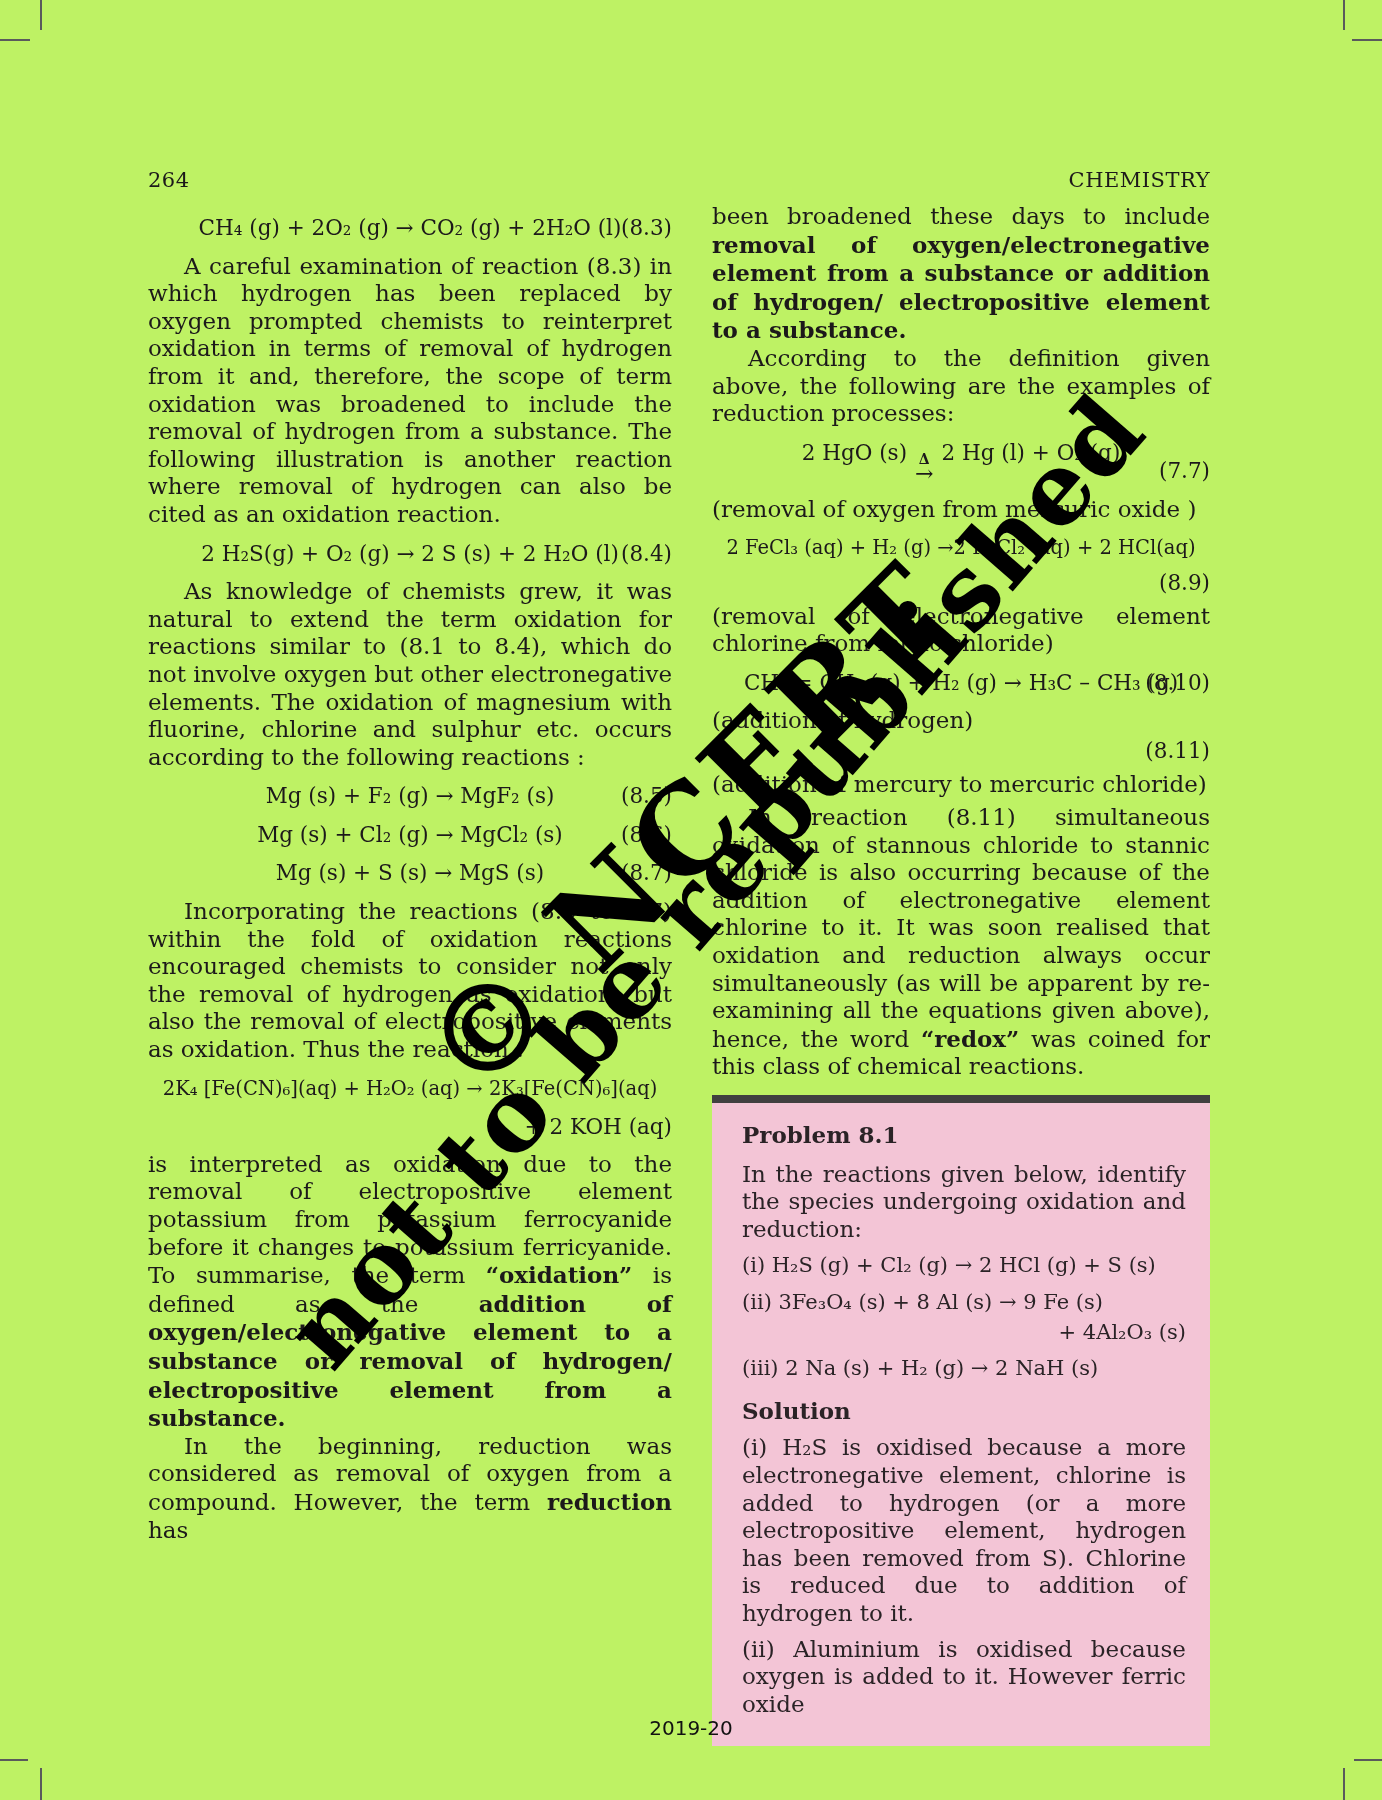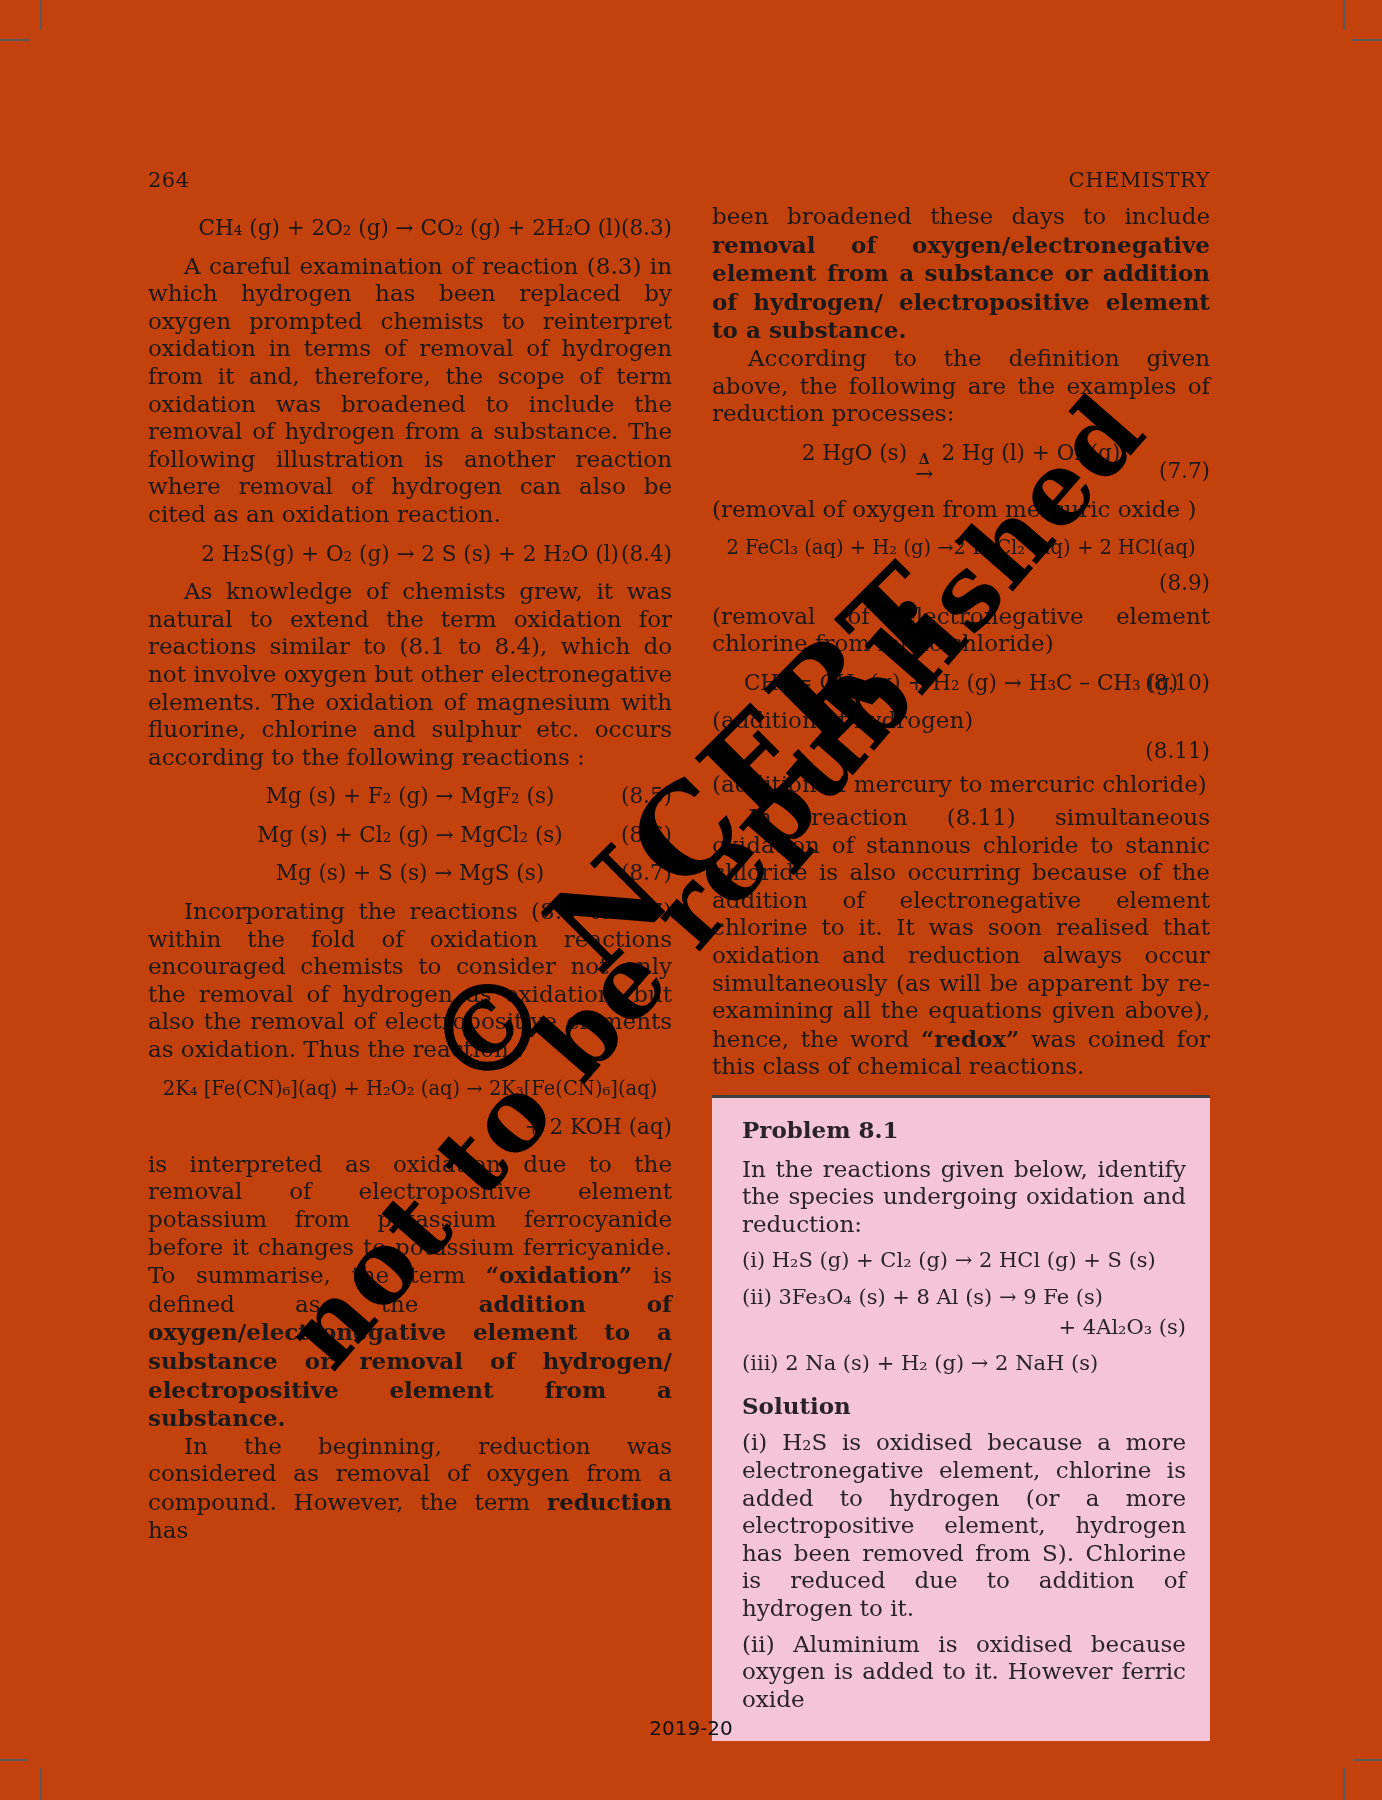--- a/index.html
+++ b/index.html
@@ -3,7 +3,7 @@
 <meta charset="utf-8">
 <style>
   html,body{margin:0;padding:0;background:#e8e8e8;}
-  .page{position:relative;width:1382px;height:1800px;background:#c2410c;margin:0 auto;
+  .page{position:relative;width:1382px;height:1800px;background:#bef264;margin:0 auto;
         font-family:"DejaVu Serif","Liberation Serif",serif;color:#1c191a;overflow:hidden;}
   
   .crop{position:absolute;background:#5a5a5c;}

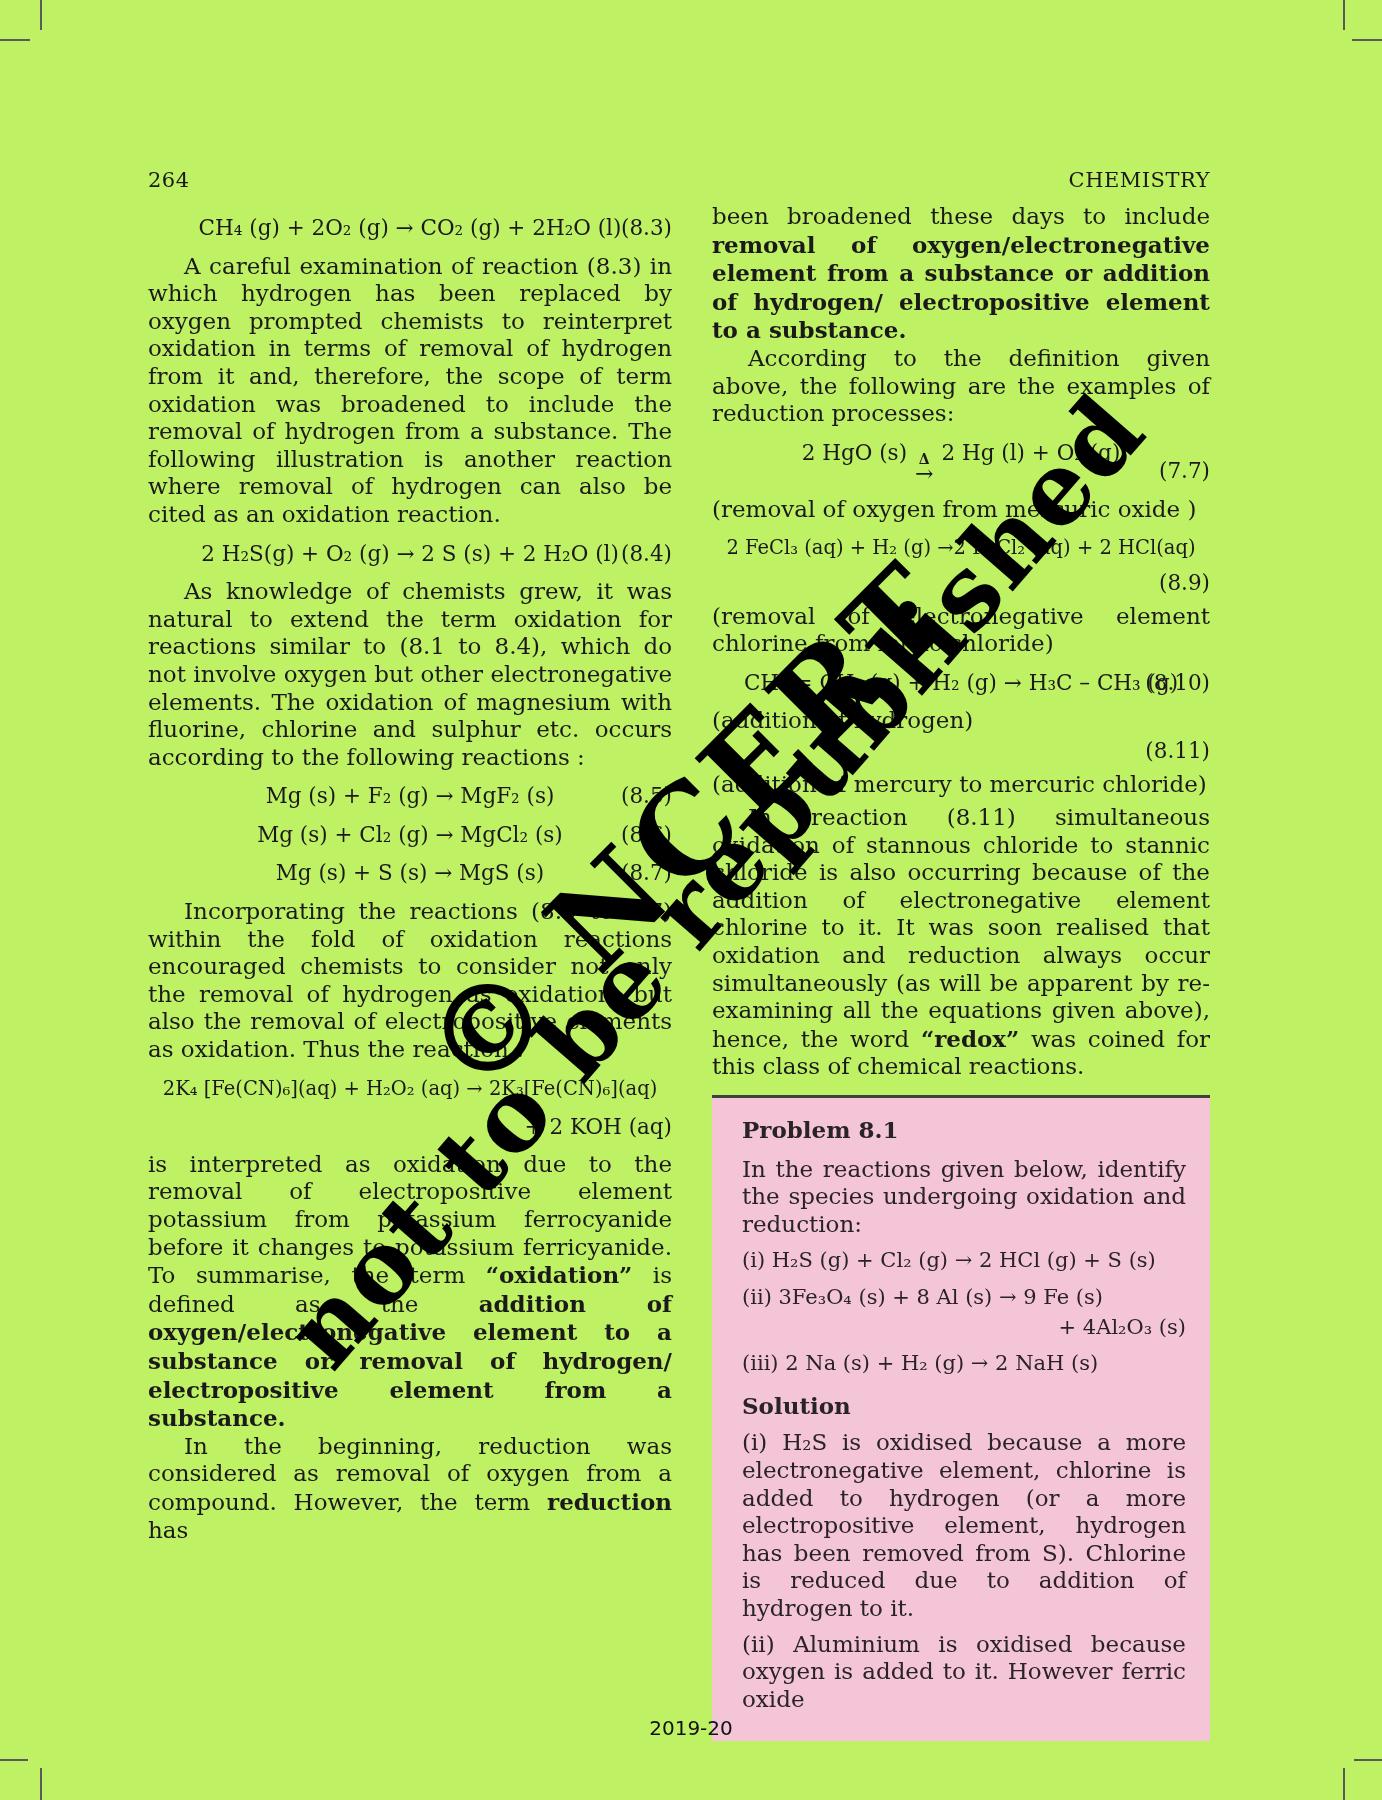--- a/index.html
+++ b/index.html
@@ -28,7 +28,7 @@
   .dstack .dl{font-size:14px;line-height:1;margin-bottom:-3px;font-weight:bold;}
   .dstack .ar{font-size:22px;line-height:1;}
   
-  .problem-box{margin-top:14px;background:#f3c5d6;border-top:3px solid #404040;
+  .problem-box{margin-top:14px;background:#f3c5d6;border-top:8px solid #404040;
                padding:12px 24px 20px 30px;color:#2a2326;}
   .problem-box .ptitle{font-weight:bold;font-size:23px;margin:6px 0 12px 0;}
   .problem-box .pintro{margin:0 0 8px 0;}

